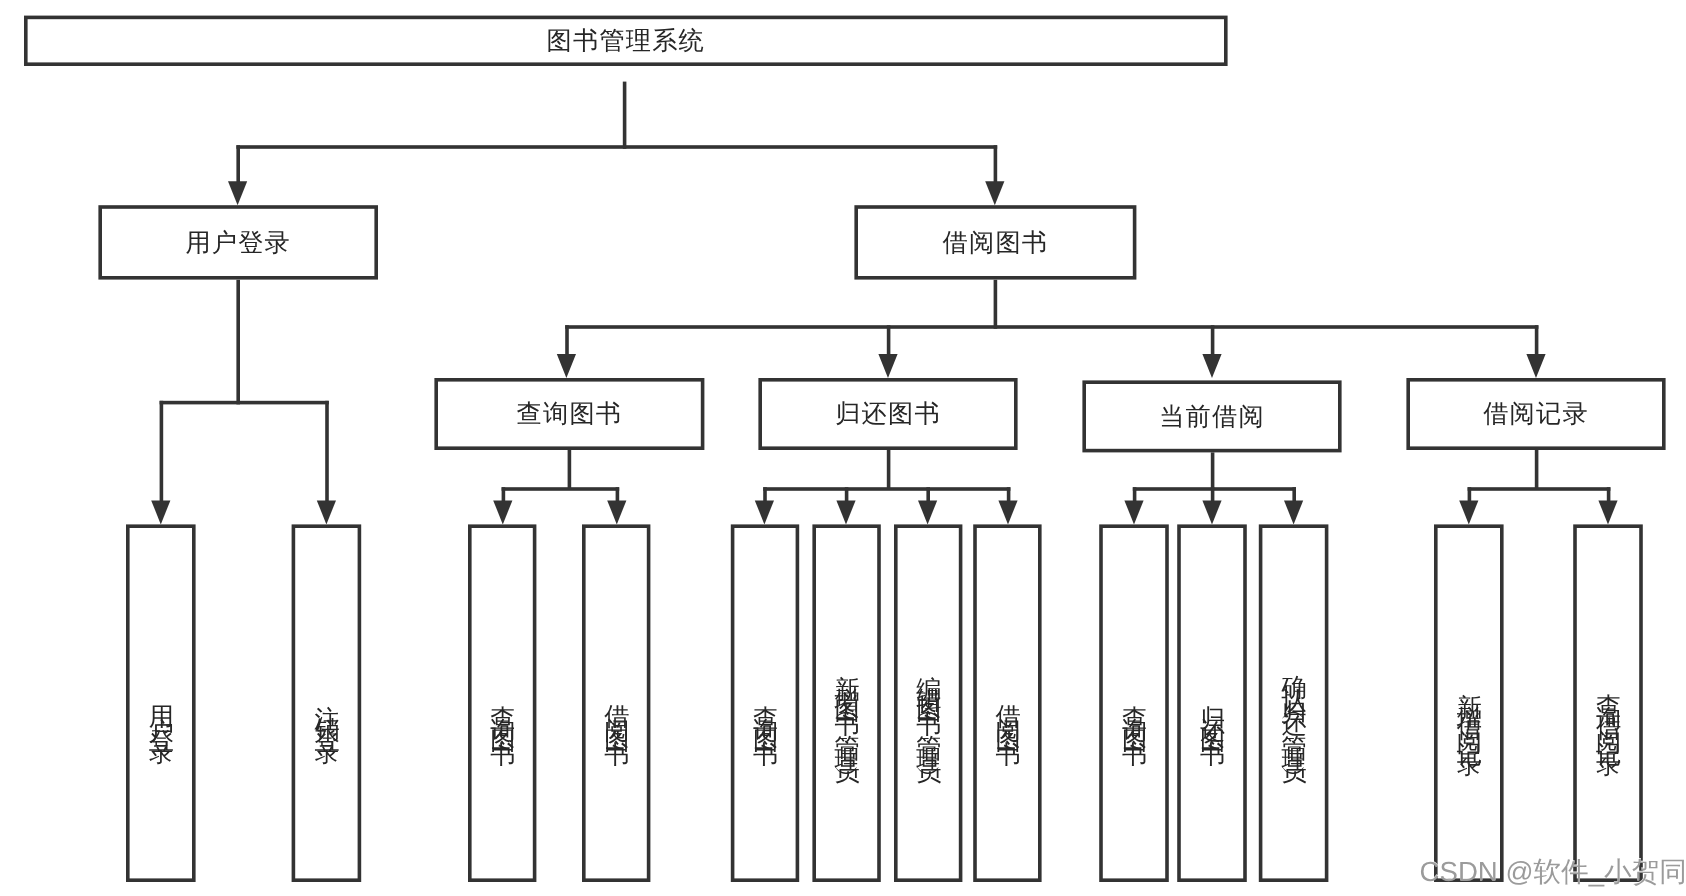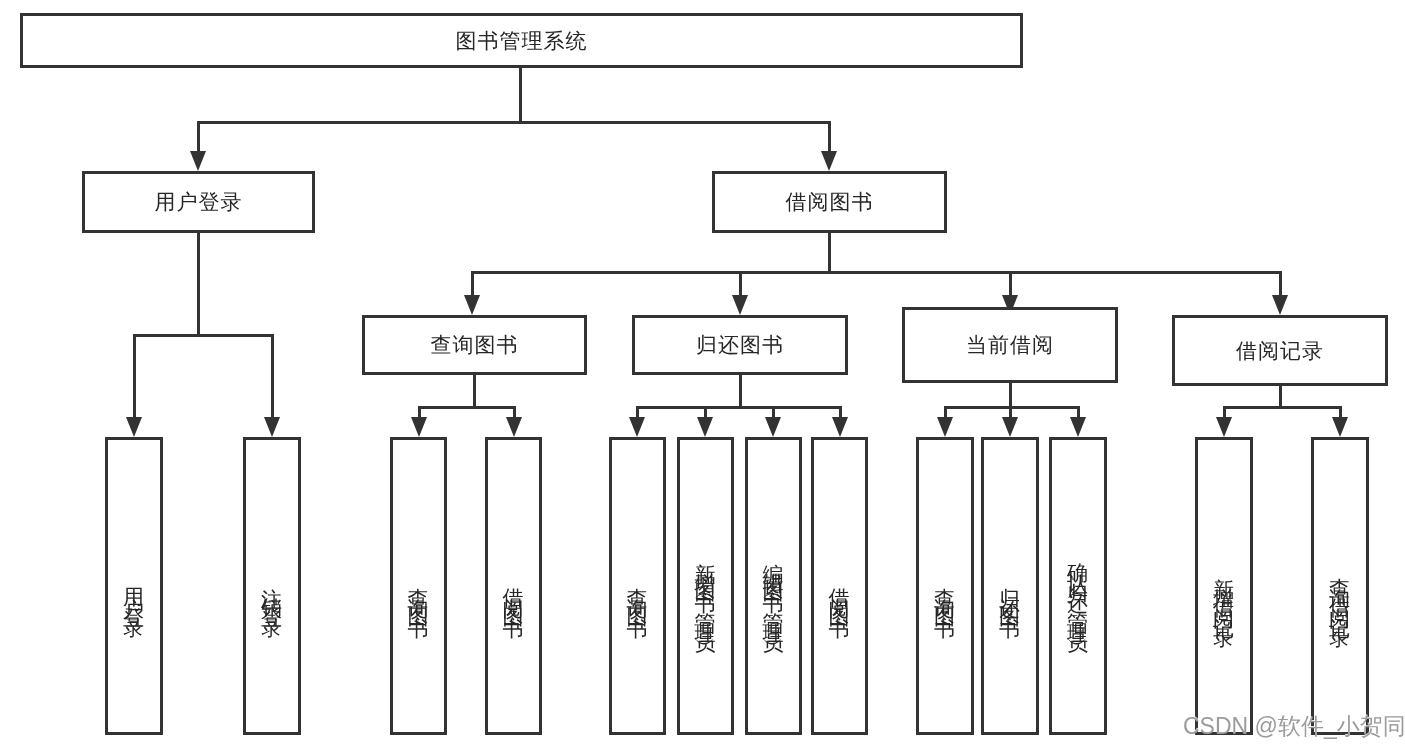--- a/index.html
+++ b/index.html
@@ -115,7 +115,7 @@
   <div class="vline" style="left:1339px;top:406px;height:14px"></div>
   <div class="arrow" style="left:1332px;top:417px"></div>
 
-  <div class="box hbox" style="left:20px;top:13px;width:1003px;height:55px">
+  <div class="box hbox" style="left:20px;top:13px;width:1003px;height:42px">
     <span class="lbl">图书管理系统</span>
   </div>
 

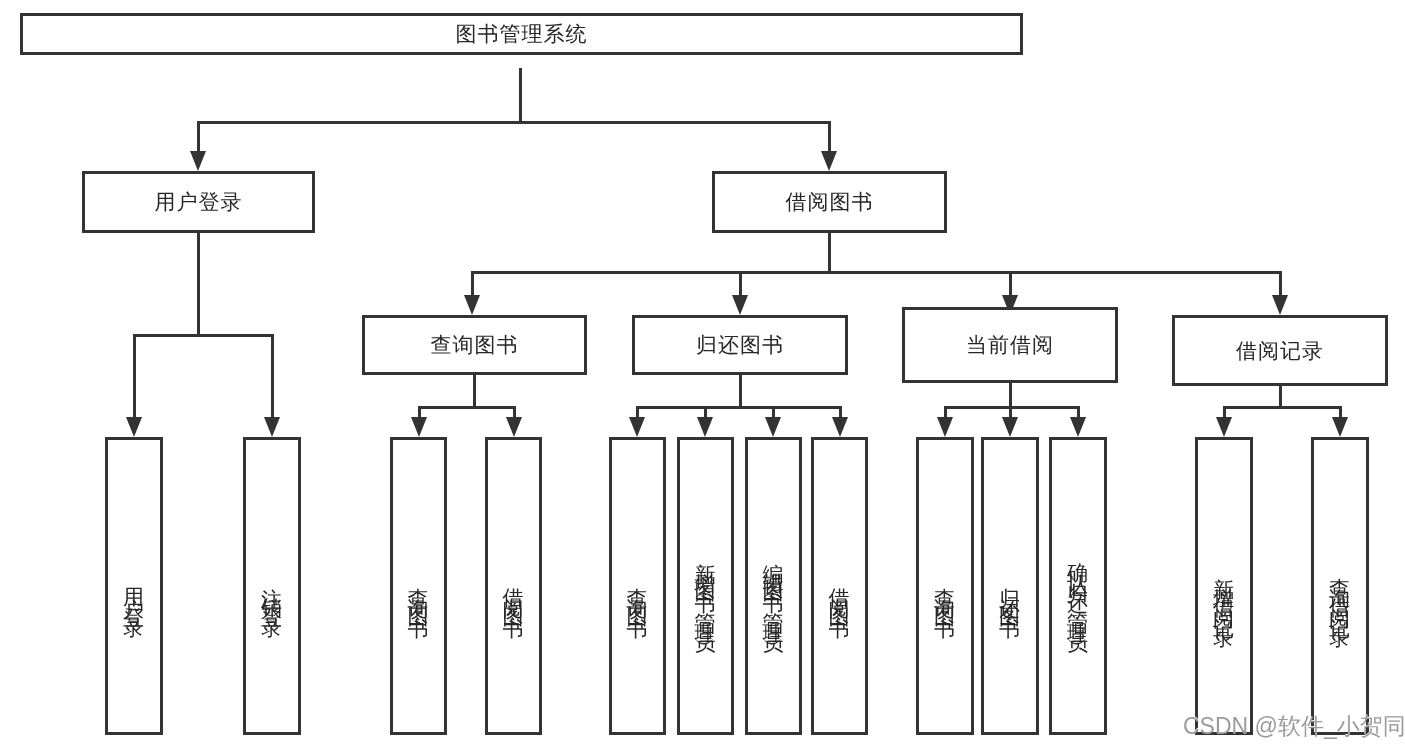--- a/index.html
+++ b/index.html
@@ -132,7 +132,7 @@
   <div class="box hbox" style="left:632px;top:315px;width:216px;height:60px">
     <span class="lbl">归还图书</span>
   </div>
-  <div class="box hbox" style="left:902px;top:307px;width:216px;height:76px">
+  <div class="box hbox" style="left:902px;top:317px;width:216px;height:60px">
     <span class="lbl">当前借阅</span>
   </div>
   <div class="box hbox" style="left:1172px;top:315px;width:216px;height:71px">

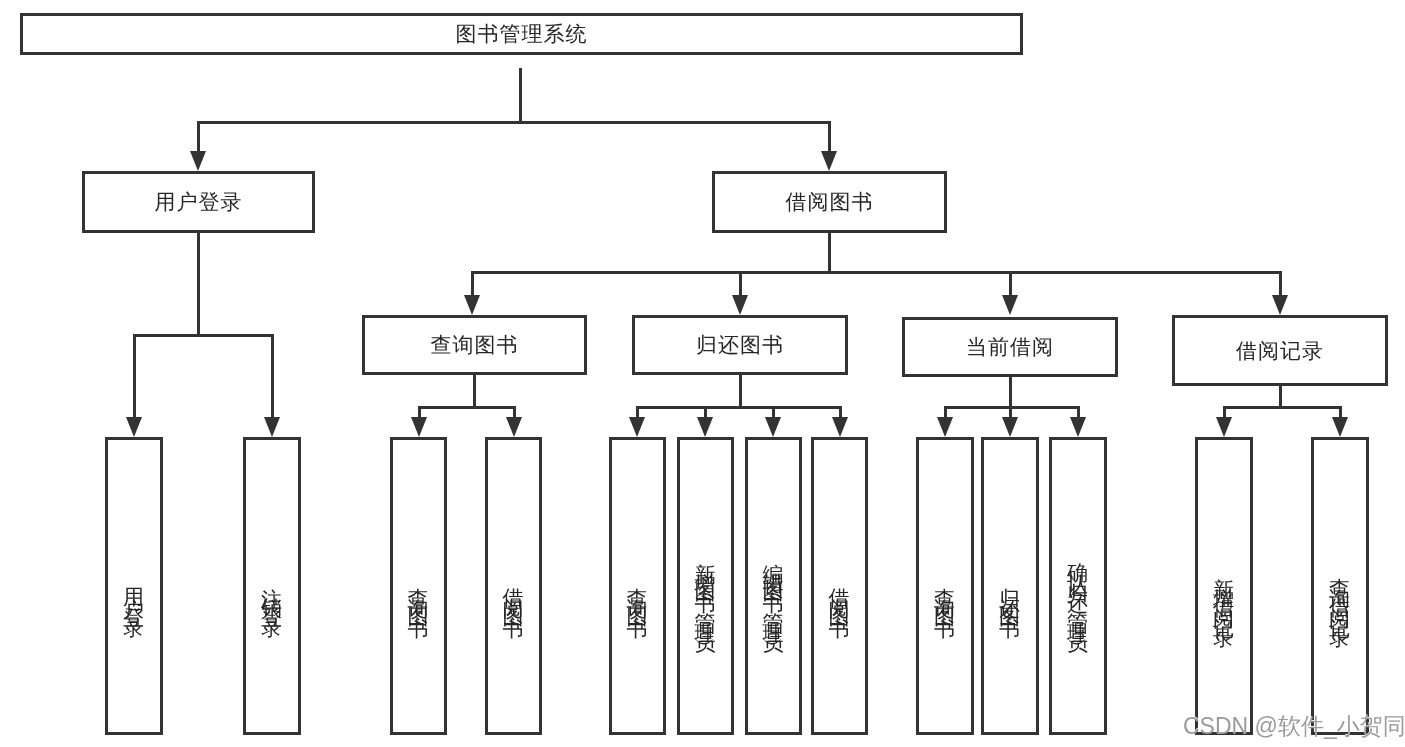--- a/index.html
+++ b/index.html
@@ -135,7 +135,7 @@
   <div class="box hbox" style="left:902px;top:317px;width:216px;height:60px">
     <span class="lbl">当前借阅</span>
   </div>
-  <div class="box hbox" style="left:1172px;top:315px;width:216px;height:71px">
+  <div class="box hbox" style="left:1172px;top:315px;width:216px;height:60px">
     <span class="lbl">借阅记录</span>
   </div>
 

